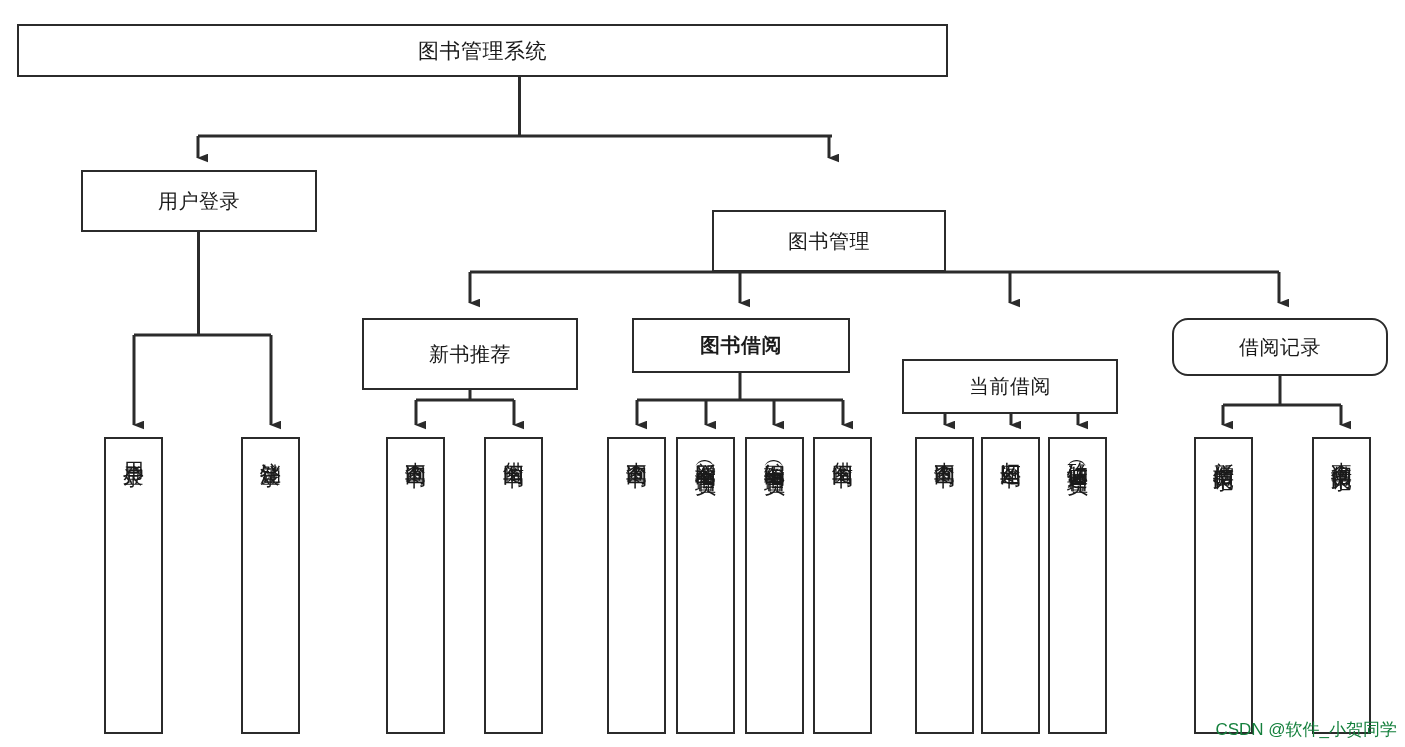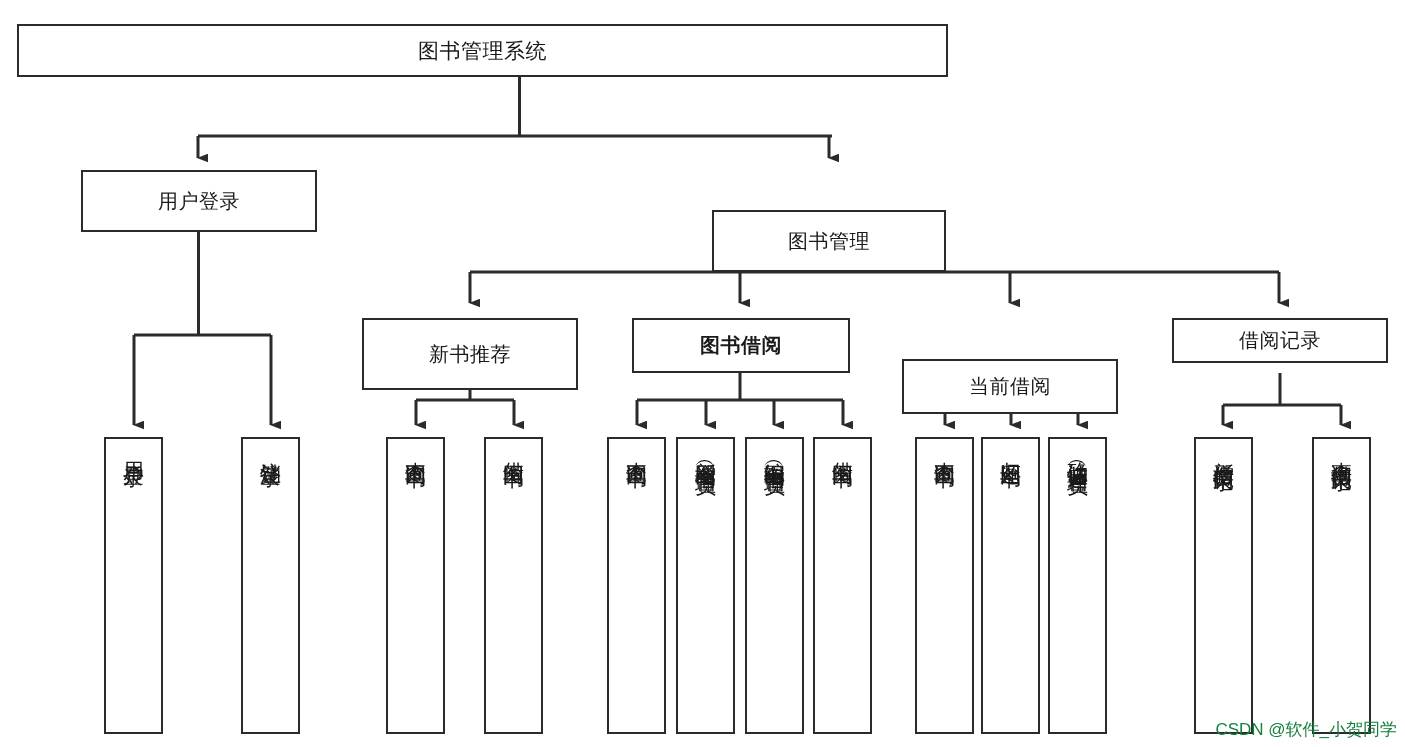--- a/index.html
+++ b/index.html
@@ -146,7 +146,7 @@
   <div class="node level3" style="left:902px; top:318px; width:216px; height:55px;margin-top:41px;">
     <span class="node-label">当前借阅</span>
   </div>
-  <div class="node level3" style="left:1172px; top:318px; width:216px; height:45px;">
+  <div class="node level3" style="left:1172px; top:318px; width:216px; height:58px;border-radius:16px;">
     <span class="node-label">借阅记录</span>
   </div>
 

